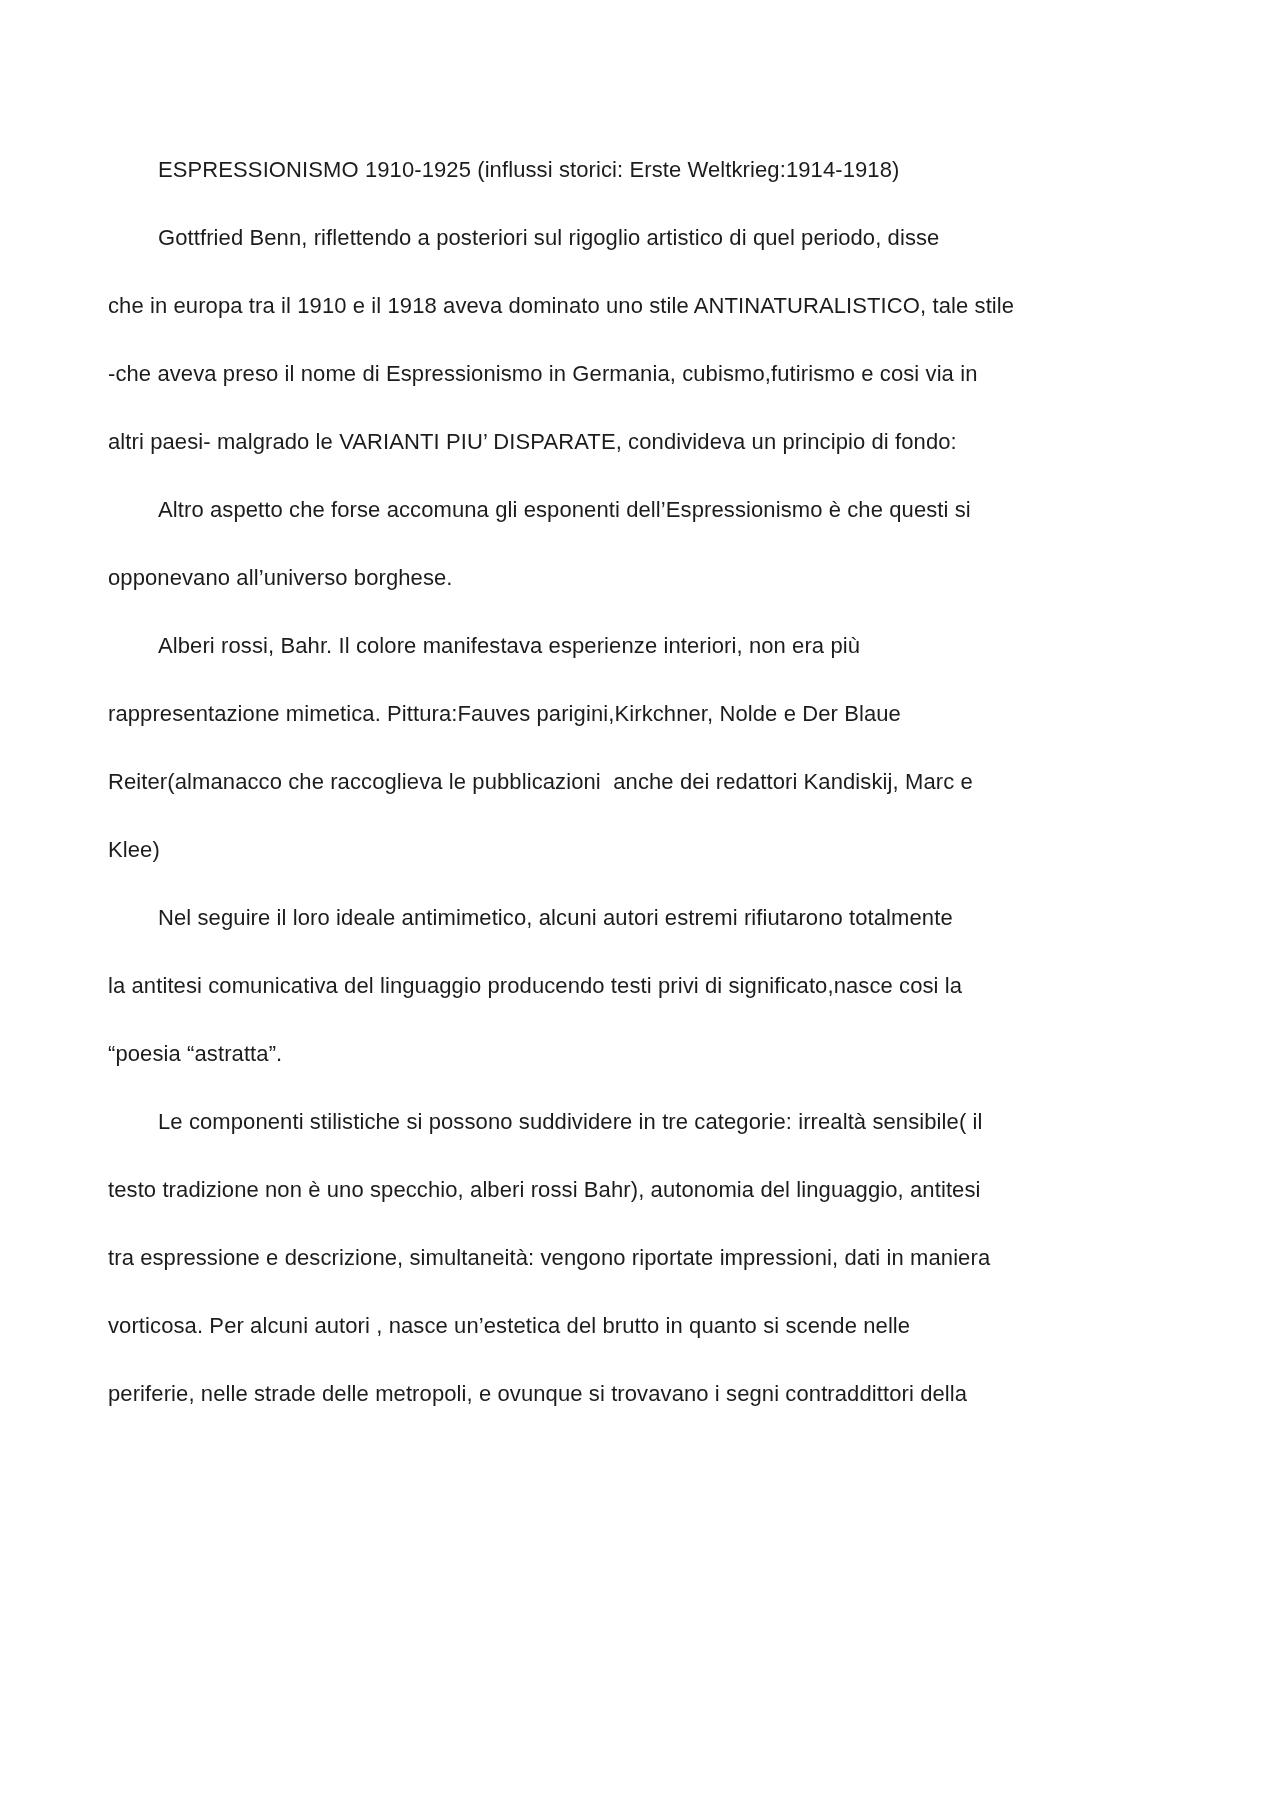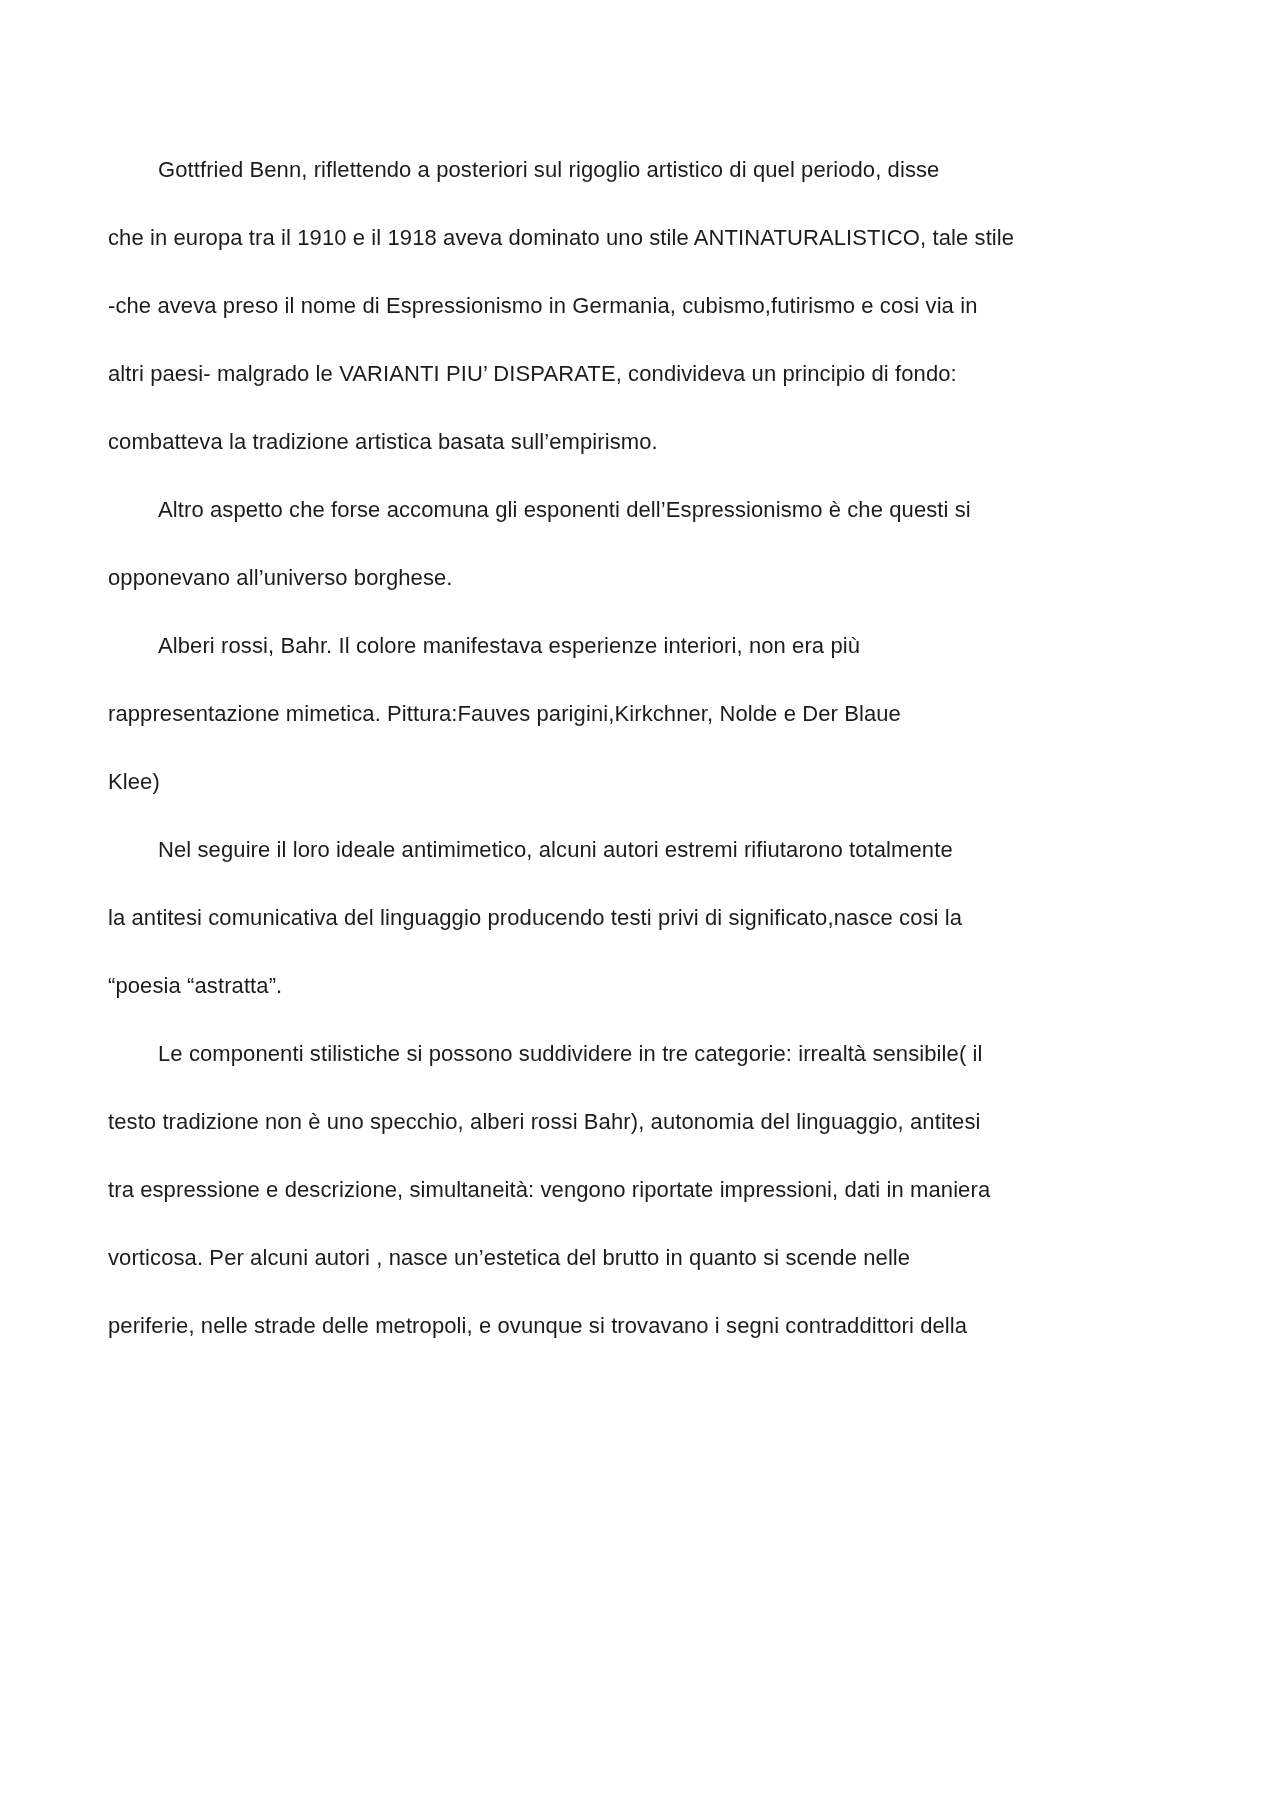--- a/index.html
+++ b/index.html
@@ -38,6 +38,7 @@
 
 <div class="page" style="background: rgb(255, 255, 255);">
   <div class="text-block" id="lines-container" style="color: rgb(28, 28, 28);">
+      <div class="line indent">ESPRESSIONISMO 1910-1925 (influssi storici: Erste Weltkrieg:1914-1918)</div>
       <div class="line indent">Gottfried Benn, riflettendo a posteriori sul rigoglio artistico di quel periodo, disse</div>
       <div class="line">che in europa tra il 1910 e il 1918 aveva dominato uno stile ANTINATURALISTICO, tale stile</div>
       <div class="line">-che aveva preso il nome di Espressionismo in Germania, cubismo,futirismo e cosi via in</div>

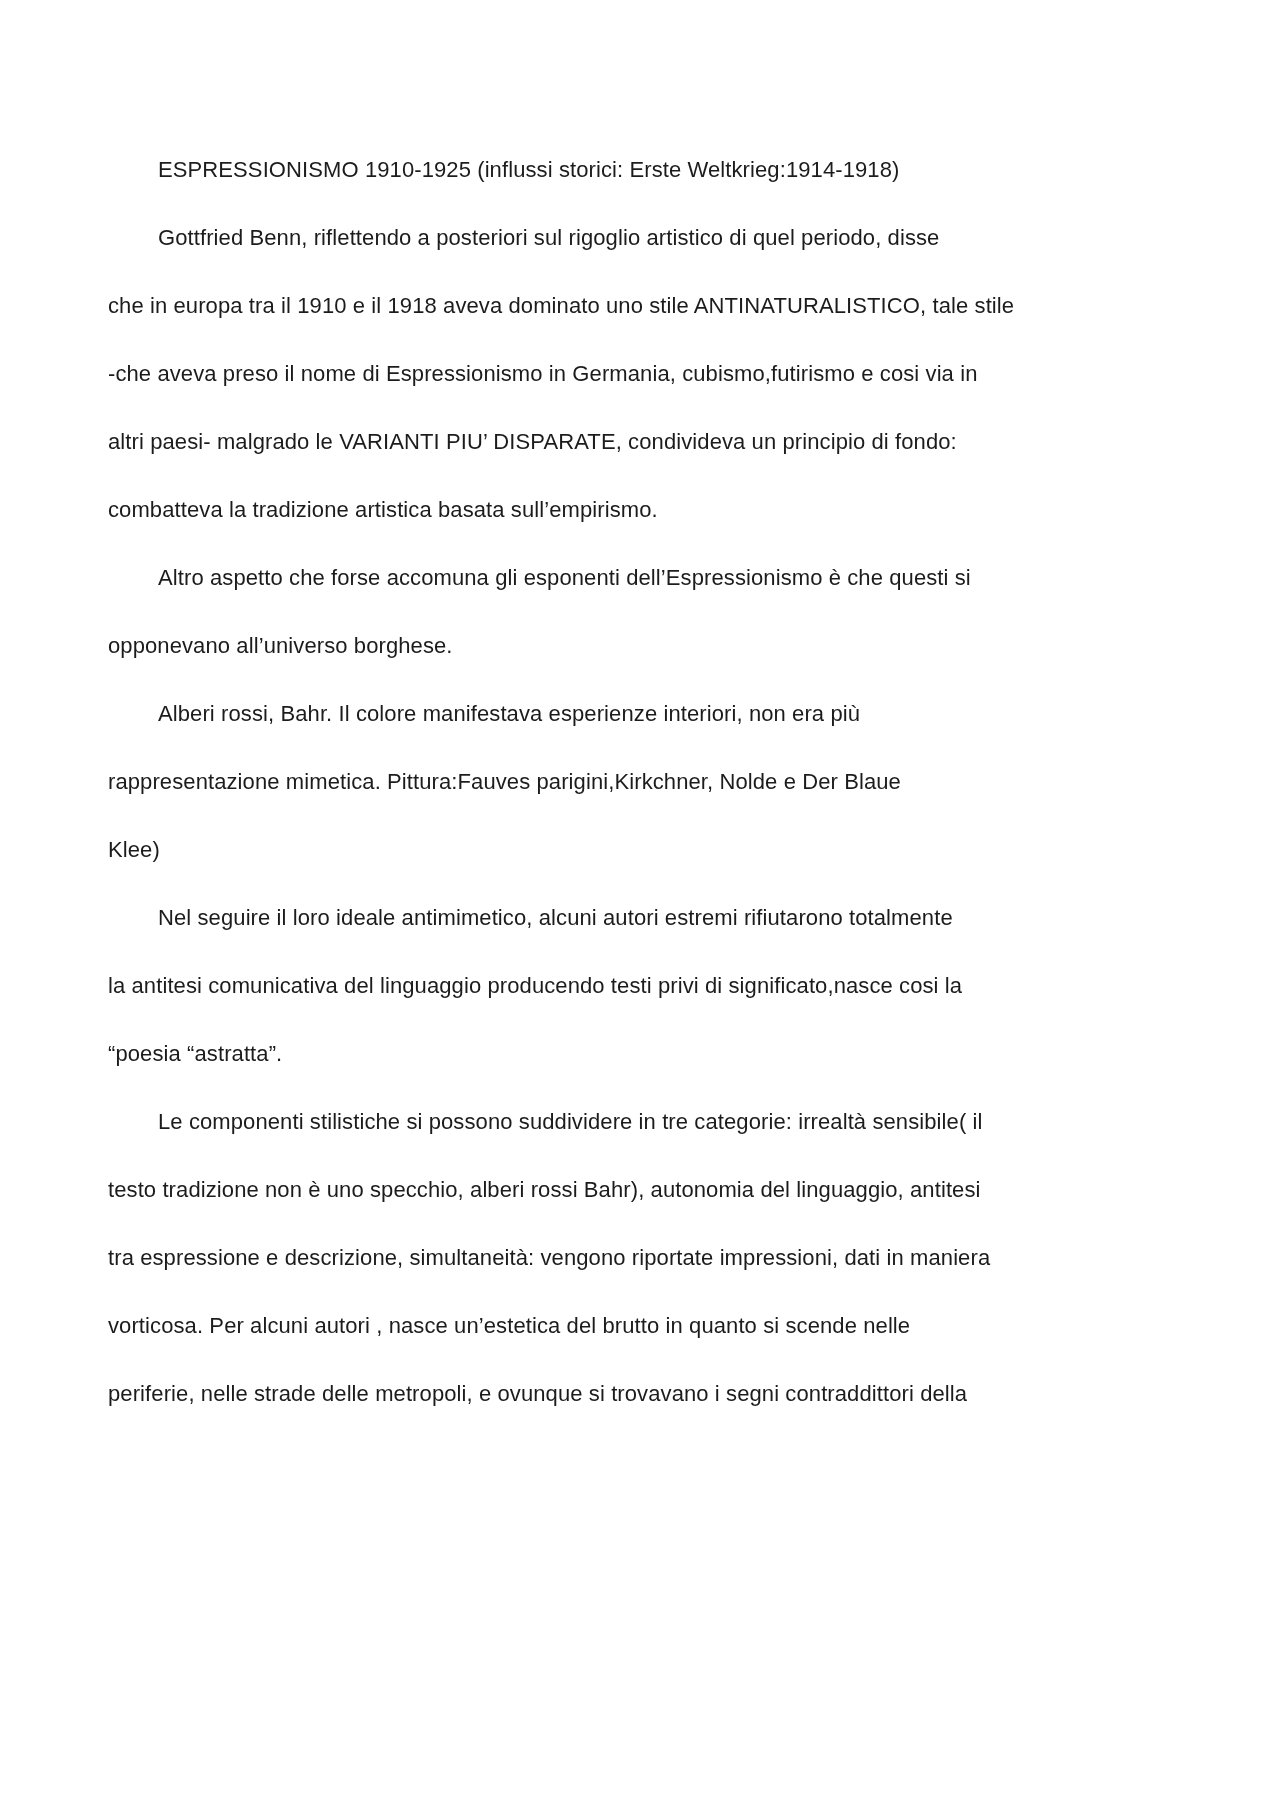--- a/index.html
+++ b/index.html
@@ -43,7 +43,6 @@
       <div class="line">che in europa tra il 1910 e il 1918 aveva dominato uno stile ANTINATURALISTICO, tale stile</div>
       <div class="line">-che aveva preso il nome di Espressionismo in Germania, cubismo,futirismo e cosi via in</div>
       <div class="line">altri paesi- malgrado le VARIANTI PIU’ DISPARATE, condivideva un principio di fondo:</div>
-      <div class="line">combatteva la tradizione artistica basata sull’empirismo.</div>
       <div class="line indent">Altro aspetto che forse accomuna gli esponenti dell’Espressionismo è che questi si</div>
       <div class="line">opponevano all’universo borghese.</div>
       <div class="line indent">Alberi rossi, Bahr. Il colore manifestava esperienze interiori, non era più</div>

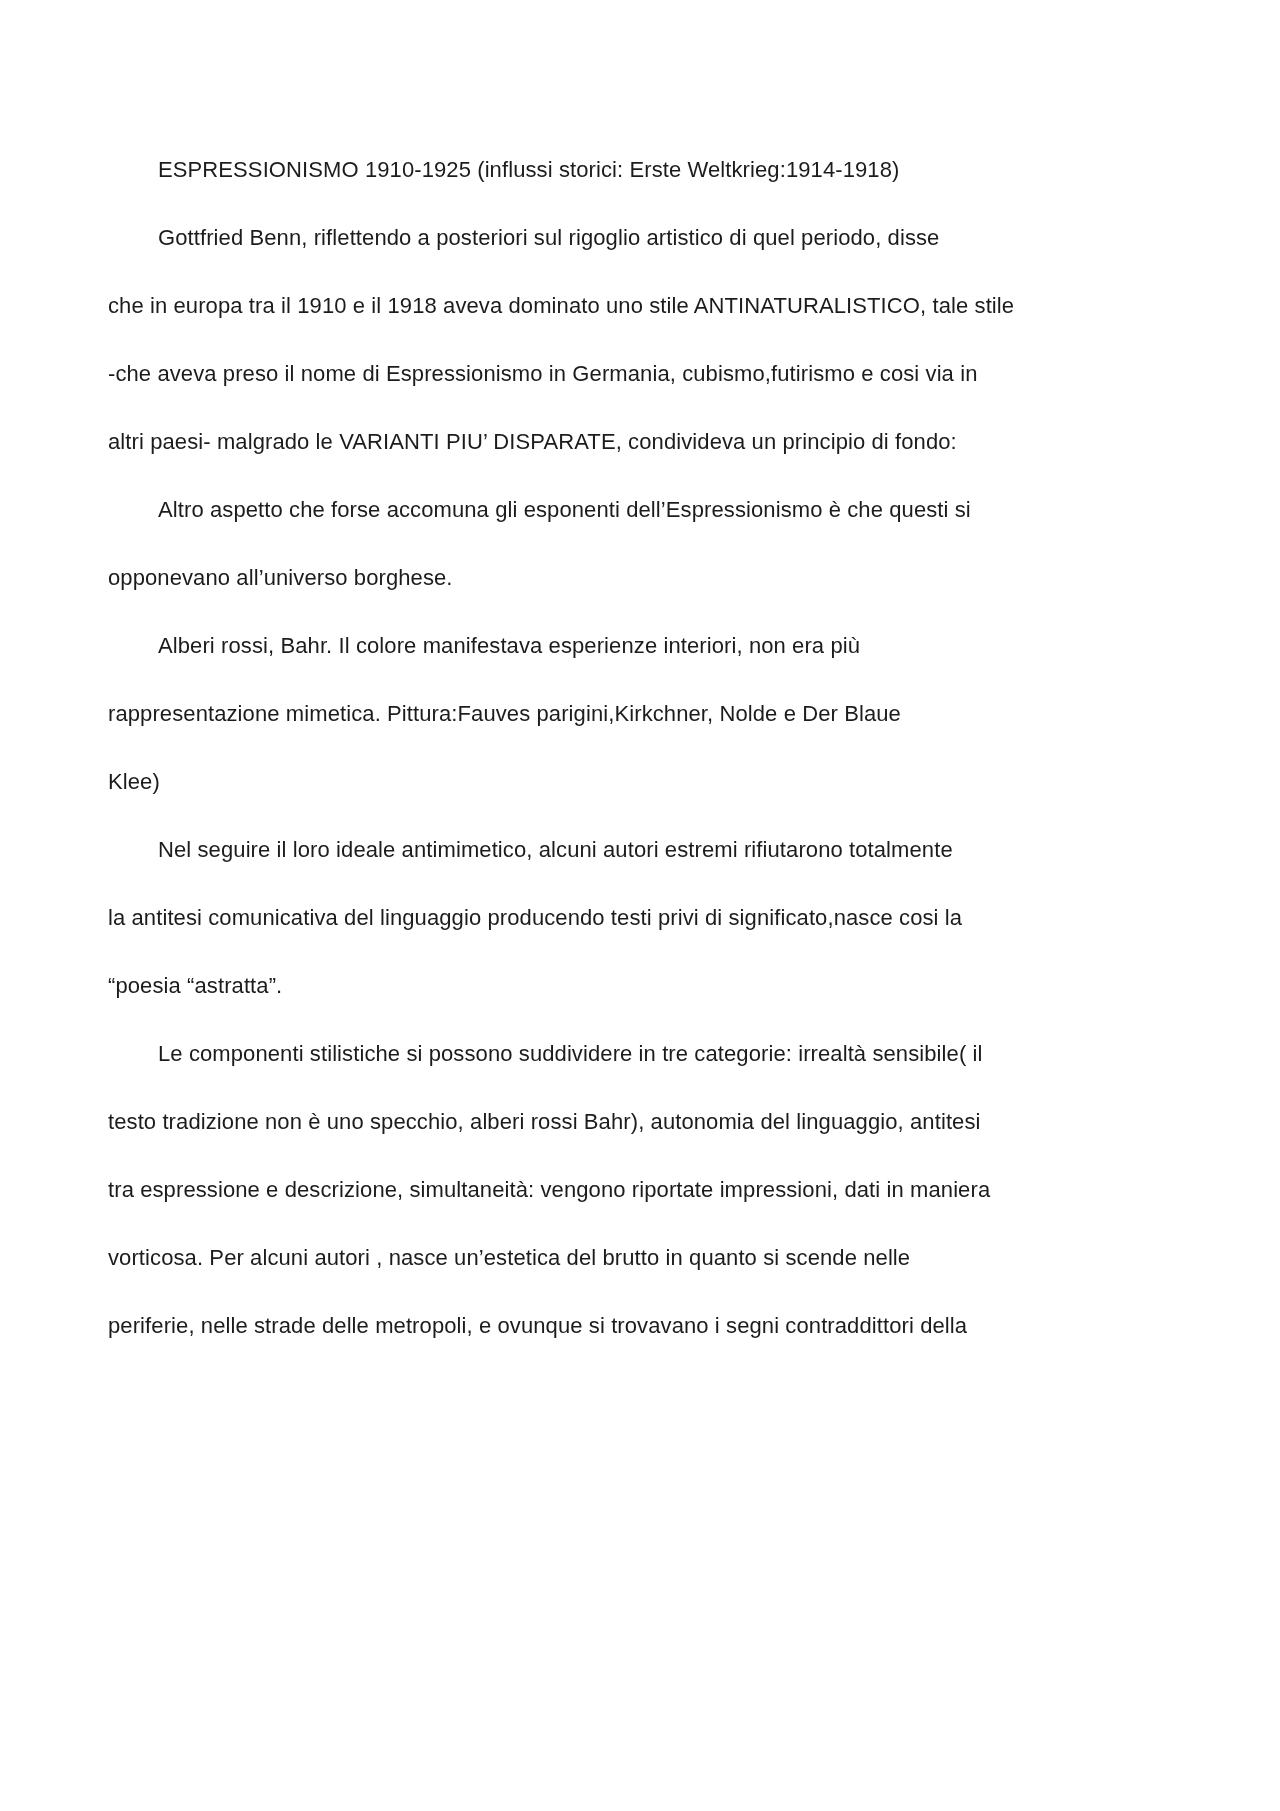--- a/index.html
+++ b/index.html
@@ -47,6 +47,7 @@
       <div class="line">opponevano all’universo borghese.</div>
       <div class="line indent">Alberi rossi, Bahr. Il colore manifestava esperienze interiori, non era più</div>
       <div class="line">rappresentazione mimetica. Pittura:Fauves parigini,Kirkchner, Nolde e Der Blaue</div>
+      <div class="line">Reiter(almanacco che raccoglieva le pubblicazioni  anche dei redattori Kandiskij, Marc e</div>
       <div class="line">Klee)</div>
       <div class="line indent">Nel seguire il loro ideale antimimetico, alcuni autori estremi rifiutarono totalmente</div>
       <div class="line">la antitesi comunicativa del linguaggio producendo testi privi di significato,nasce cosi la</div>

